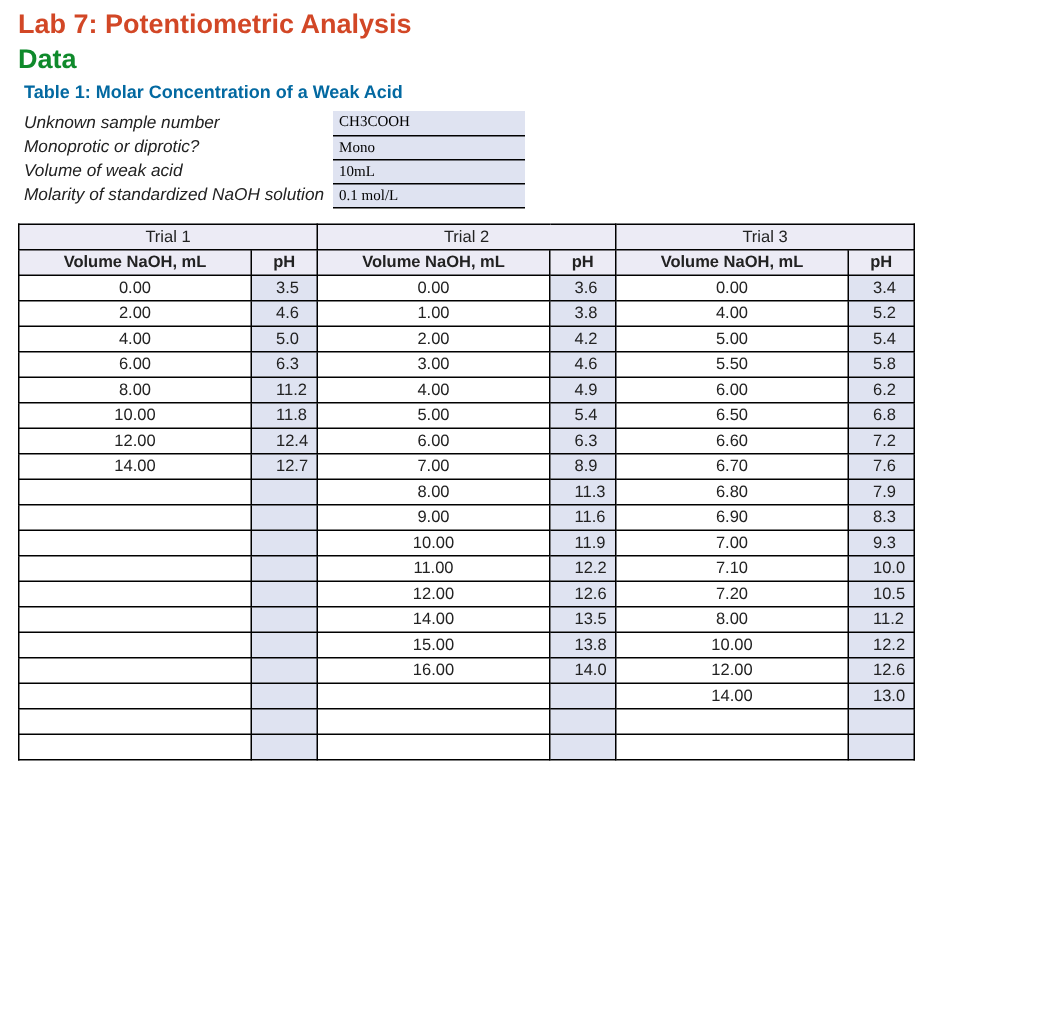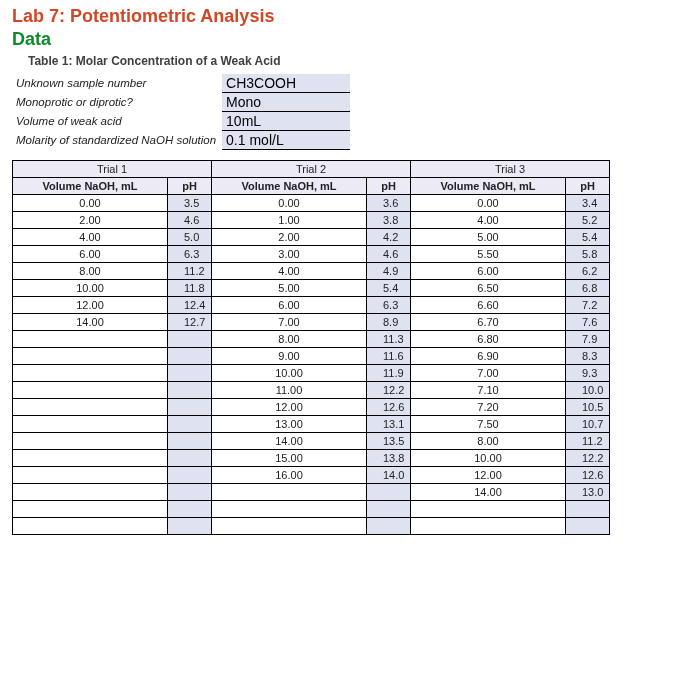--- a/index.html
+++ b/index.html
@@ -29,10 +29,10 @@
     color: #0f8a2b;
   }
   .table-caption {
-    margin: 4px 0 6px 16px;
+    margin: 4px 0 6px 4px;
     font-weight: bold;
     font-size: 12px;
-    color: #404040;
+    color: #0369a1;
   }
   
   .info-table {

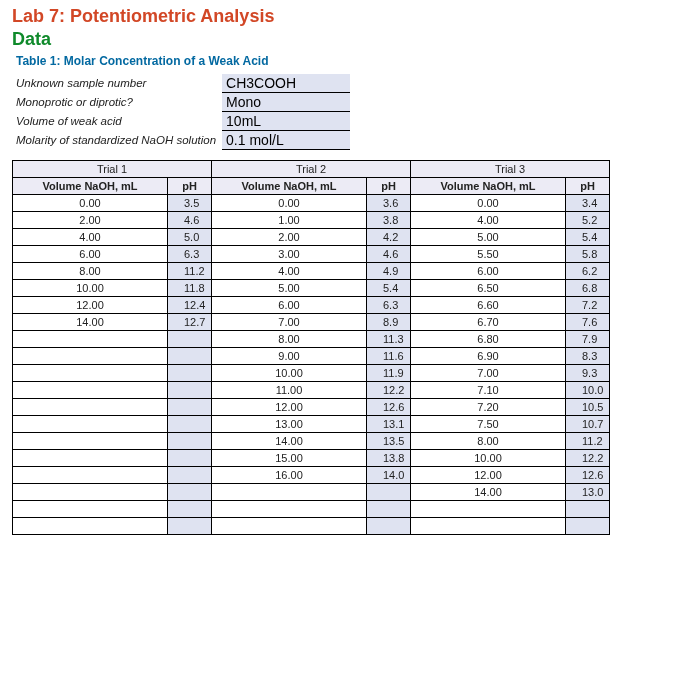--- a/index.html
+++ b/index.html
@@ -49,13 +49,14 @@
     font-style: italic;
   }
   .info-table td.value {
-    font-size: 14px;
+    font-size: 10px;
     font-weight: 400;
     color: #000;
     background: #dfe3f1;
     border-bottom: 1px solid #000;
     padding: 1px 4px;
     width: 120px;
+    font-family: Liberation Serif, serif;
   }
   
   .data-wrap {

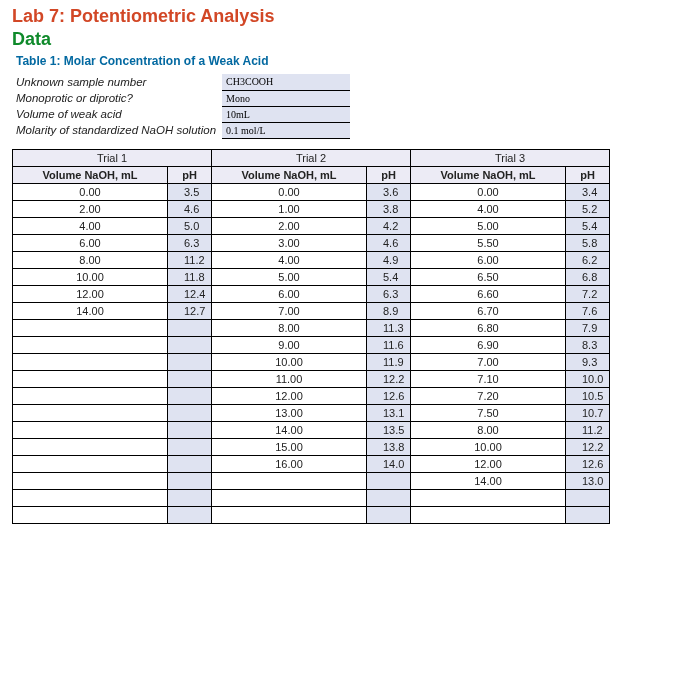--- a/index.html
+++ b/index.html
@@ -264,14 +264,6 @@
           <tr>
             <td class="vol empty">&nbsp;</td>
             <td class="ph empty-ph">&nbsp;</td>
-            <td class="vol">13.00</td>
-            <td class="ph">13.1</td>
-            <td class="vol">7.50</td>
-            <td class="ph">10.7</td>
-          </tr>
-          <tr>
-            <td class="vol empty">&nbsp;</td>
-            <td class="ph empty-ph">&nbsp;</td>
             <td class="vol">14.00</td>
             <td class="ph">13.5</td>
             <td class="vol">8.00</td>

